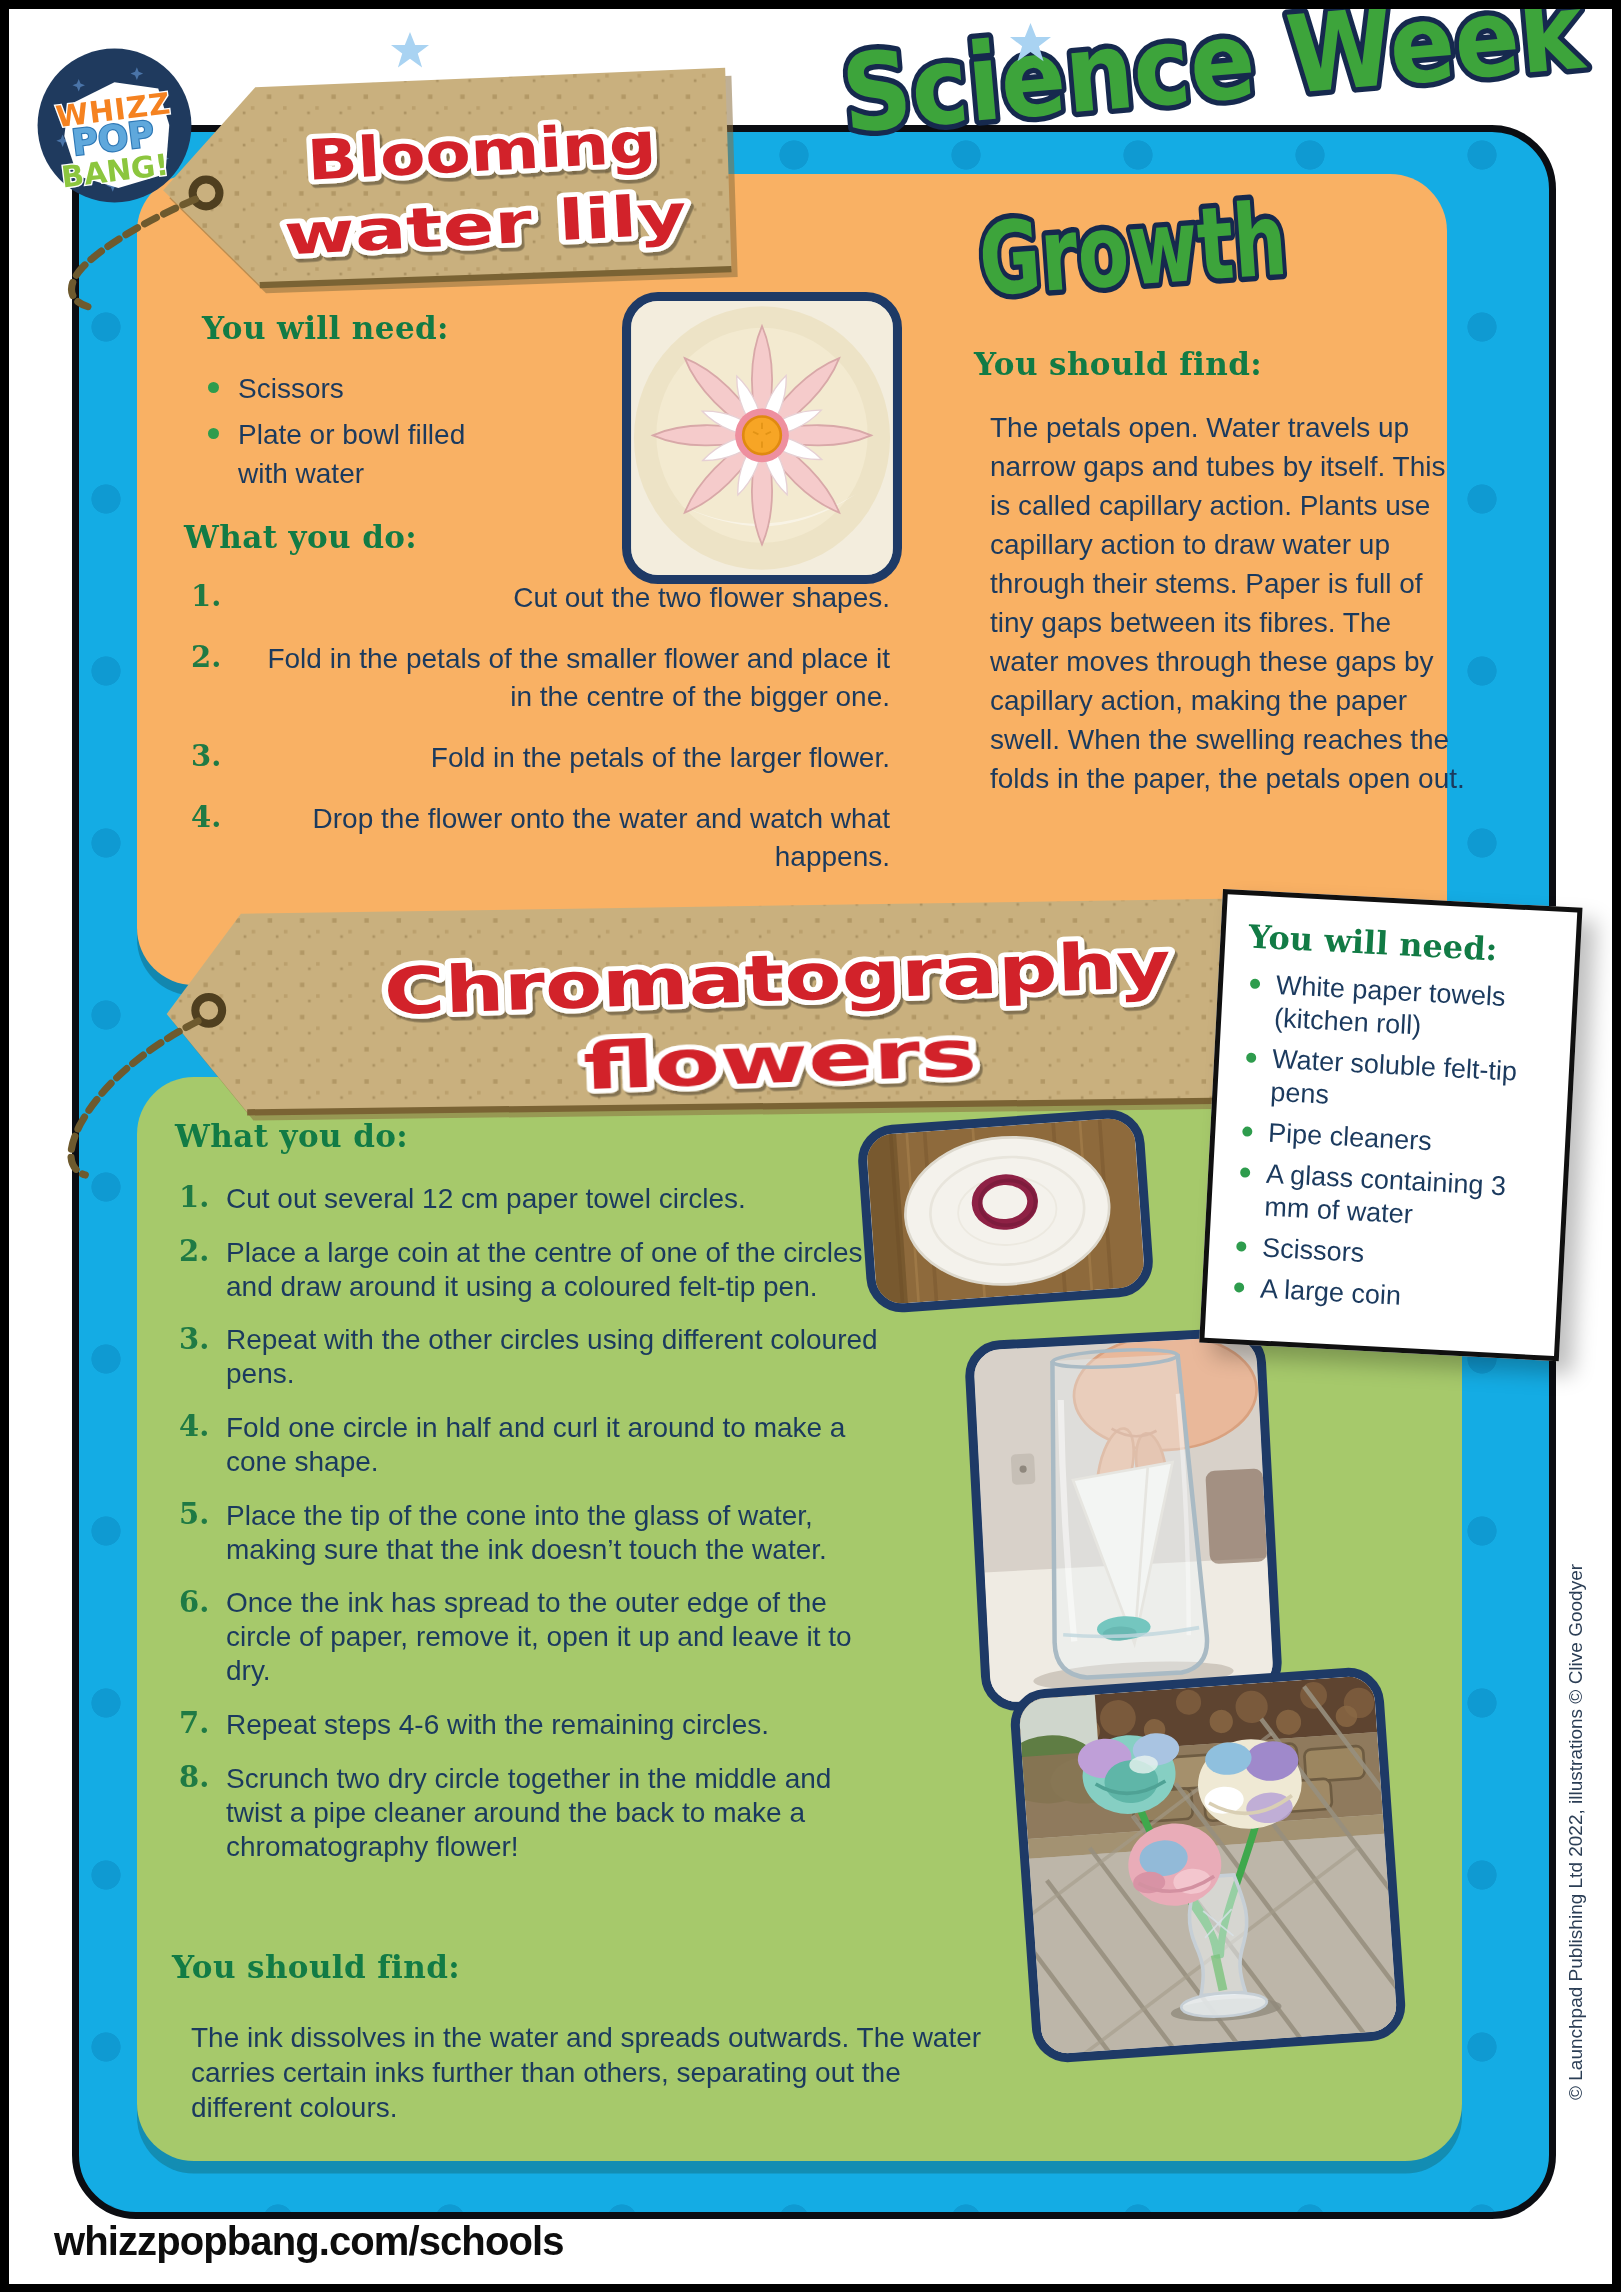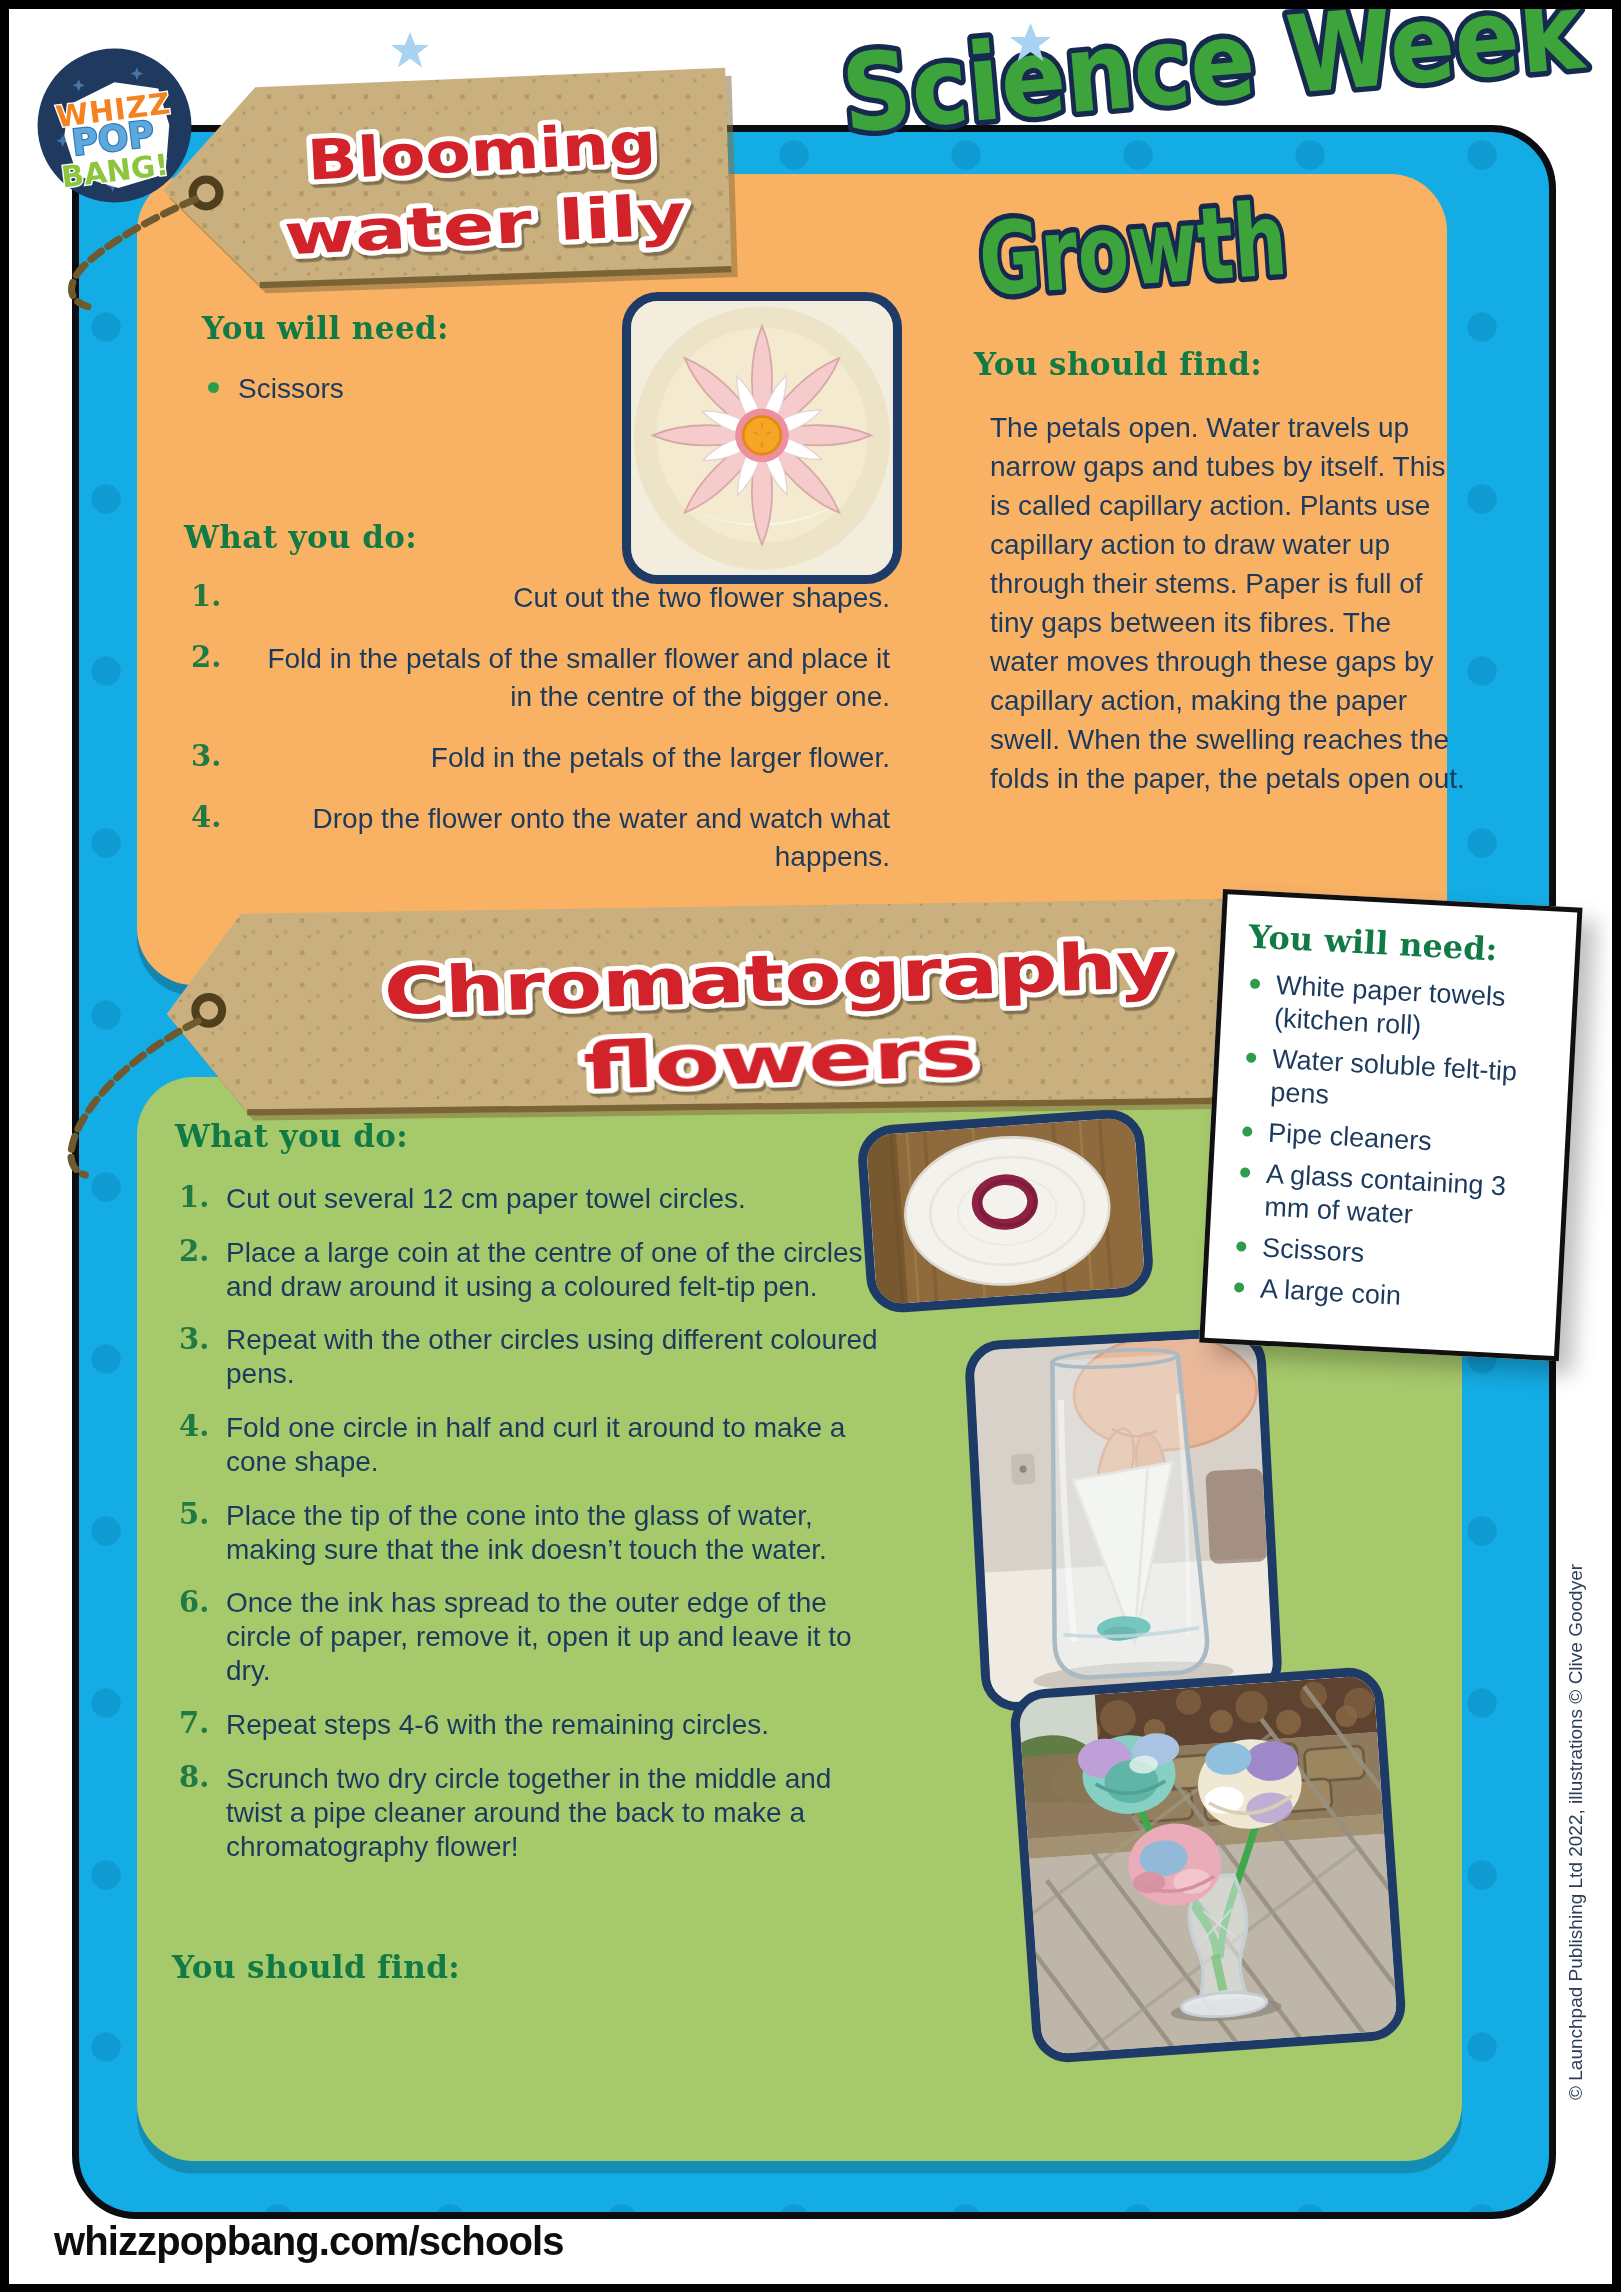--- a/index.html
+++ b/index.html
@@ -240,6 +240,7 @@
 
       <li><span>Scissors</span></li>
 
+      <li><span>Plate or bowl filled with water</span></li>
     </ul>
   <div class="h-slab" id="a1-do-h">What you do:</div>
   <ol class="steps" id="a1-steps">

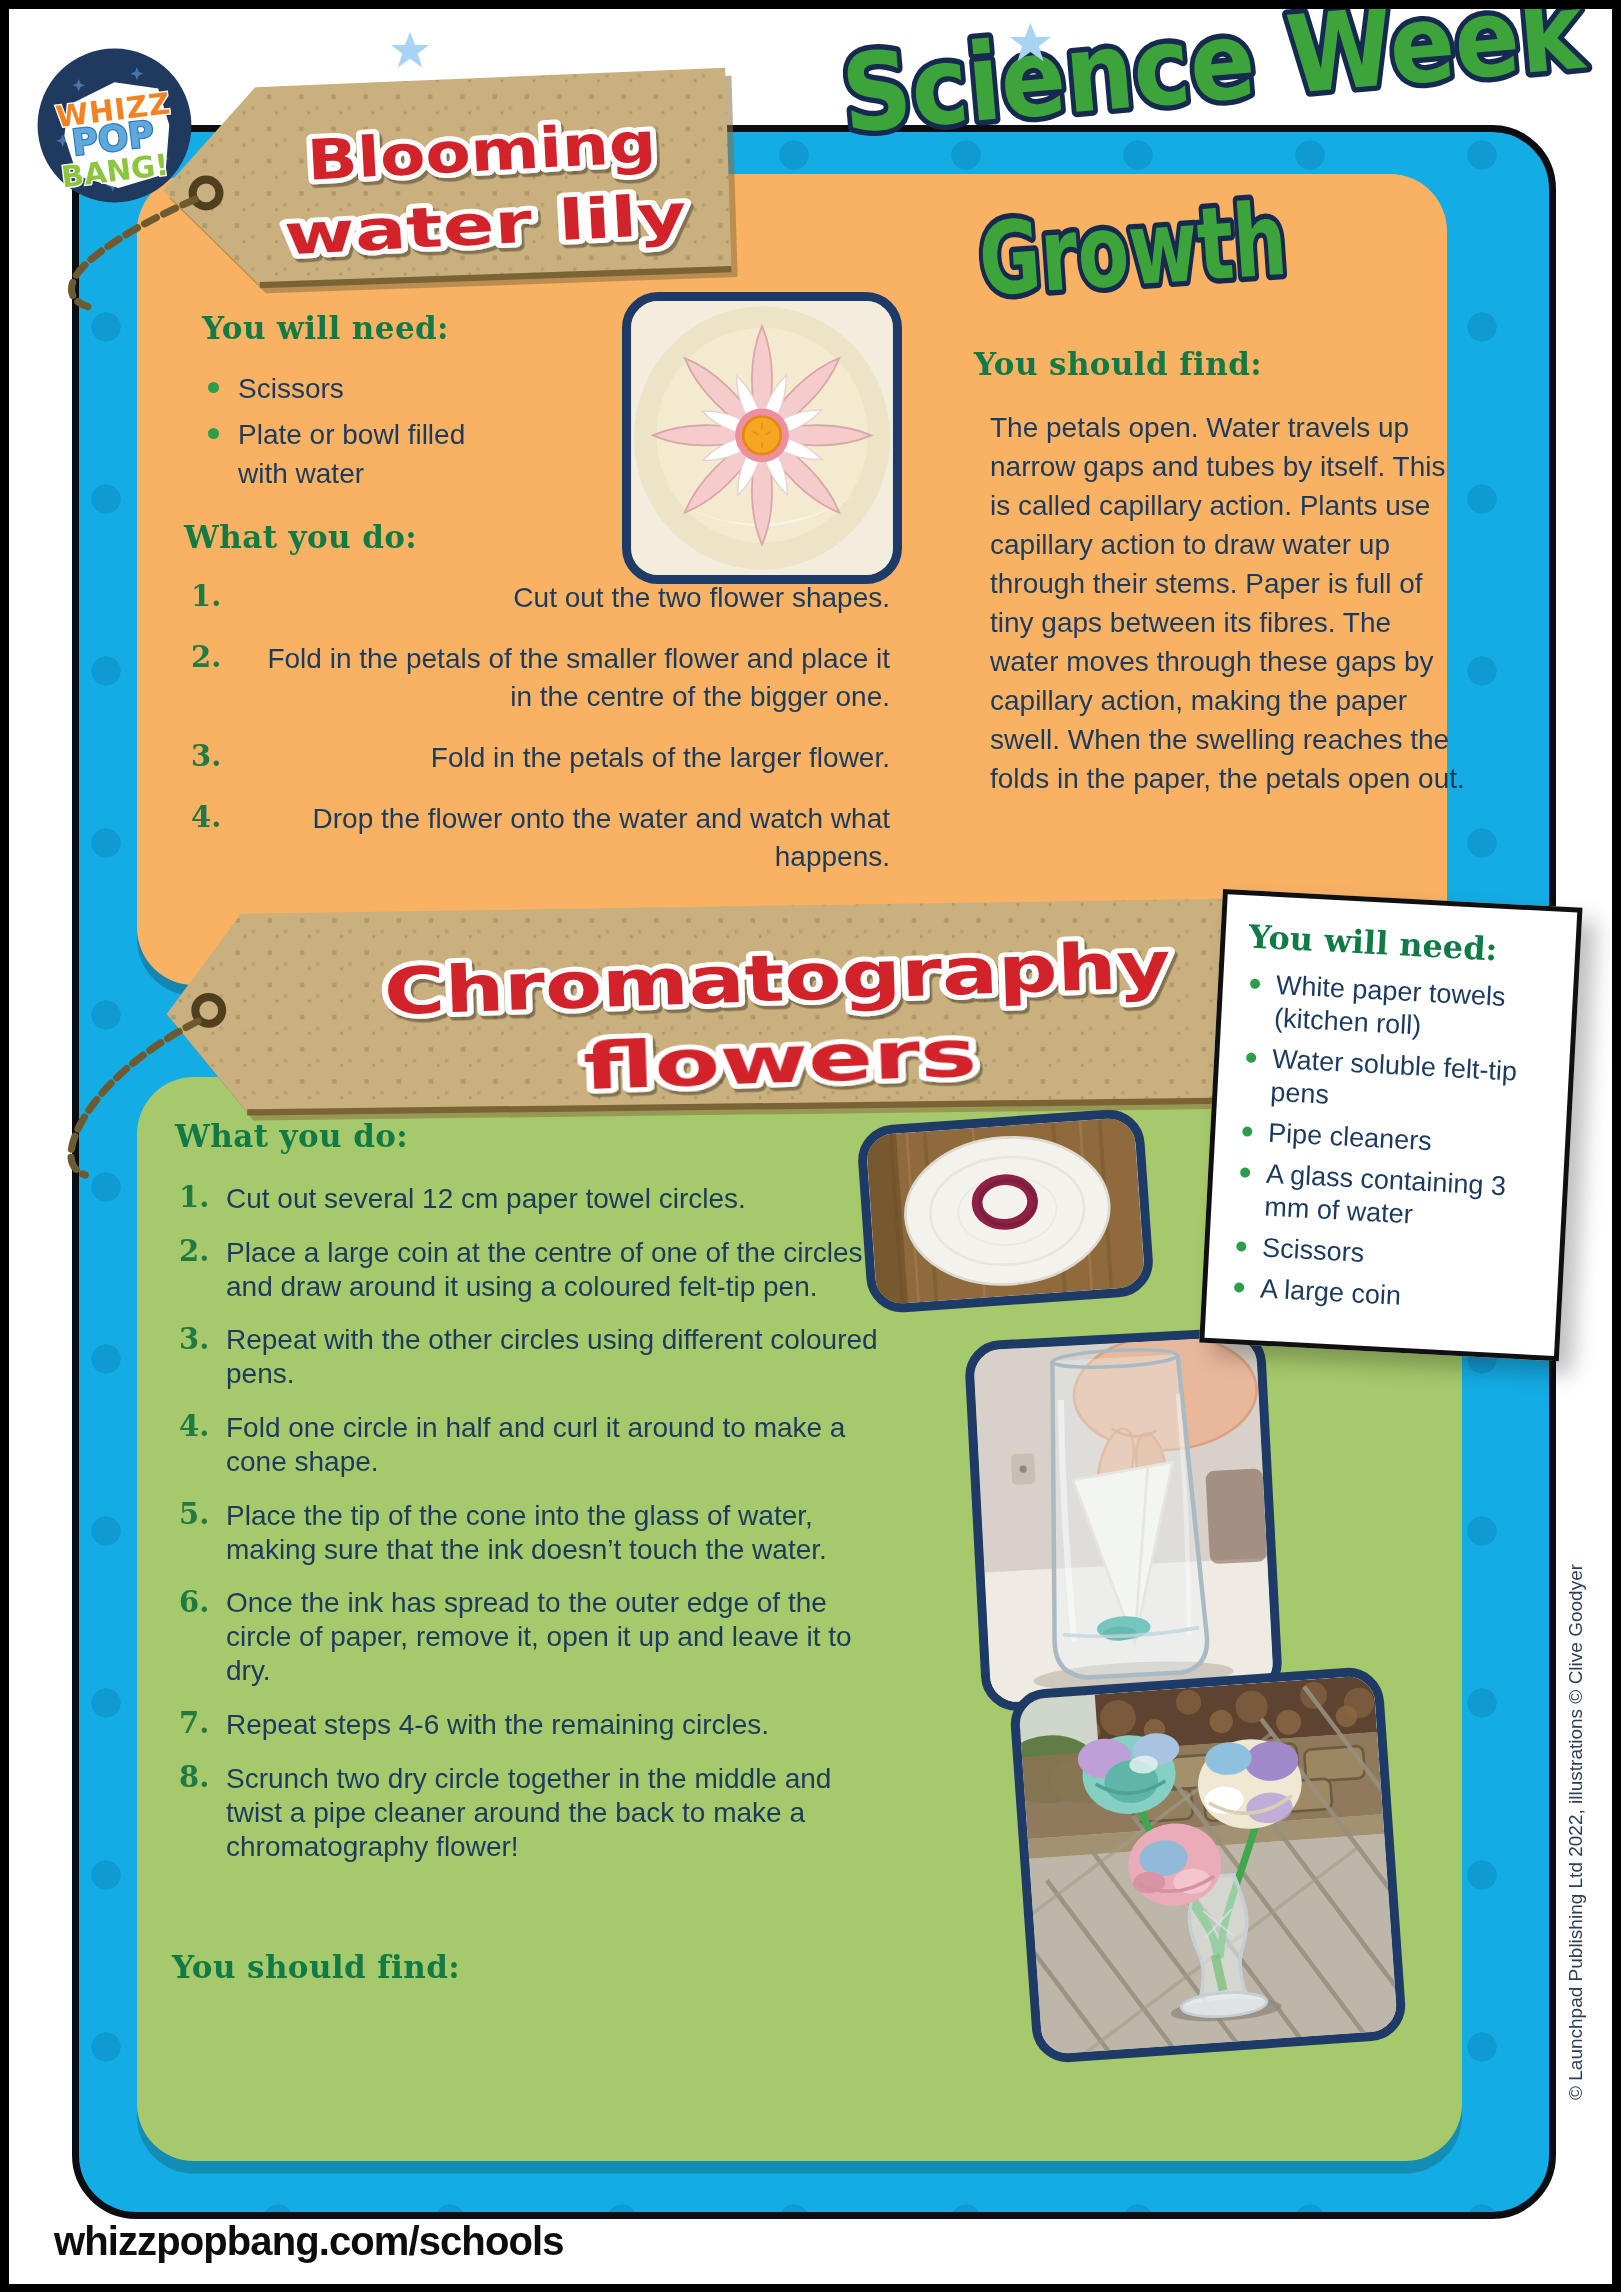--- a/index.html
+++ b/index.html
@@ -276,6 +276,7 @@
       <li><span>Scrunch two dry circle together in the middle and twist a pipe cleaner around the back to make a chromatography flower!</span></li>
     </ol>
   <div class="h-slab" id="a2-find-h">You should find:</div>
+  <p class="para" id="a2-find-p">The ink dissolves in the water and spreads outwards. The water carries certain inks further than others, separating out the different colours.</p>
 
   <div class="card">
     <div class="card-h">You will need:</div>

